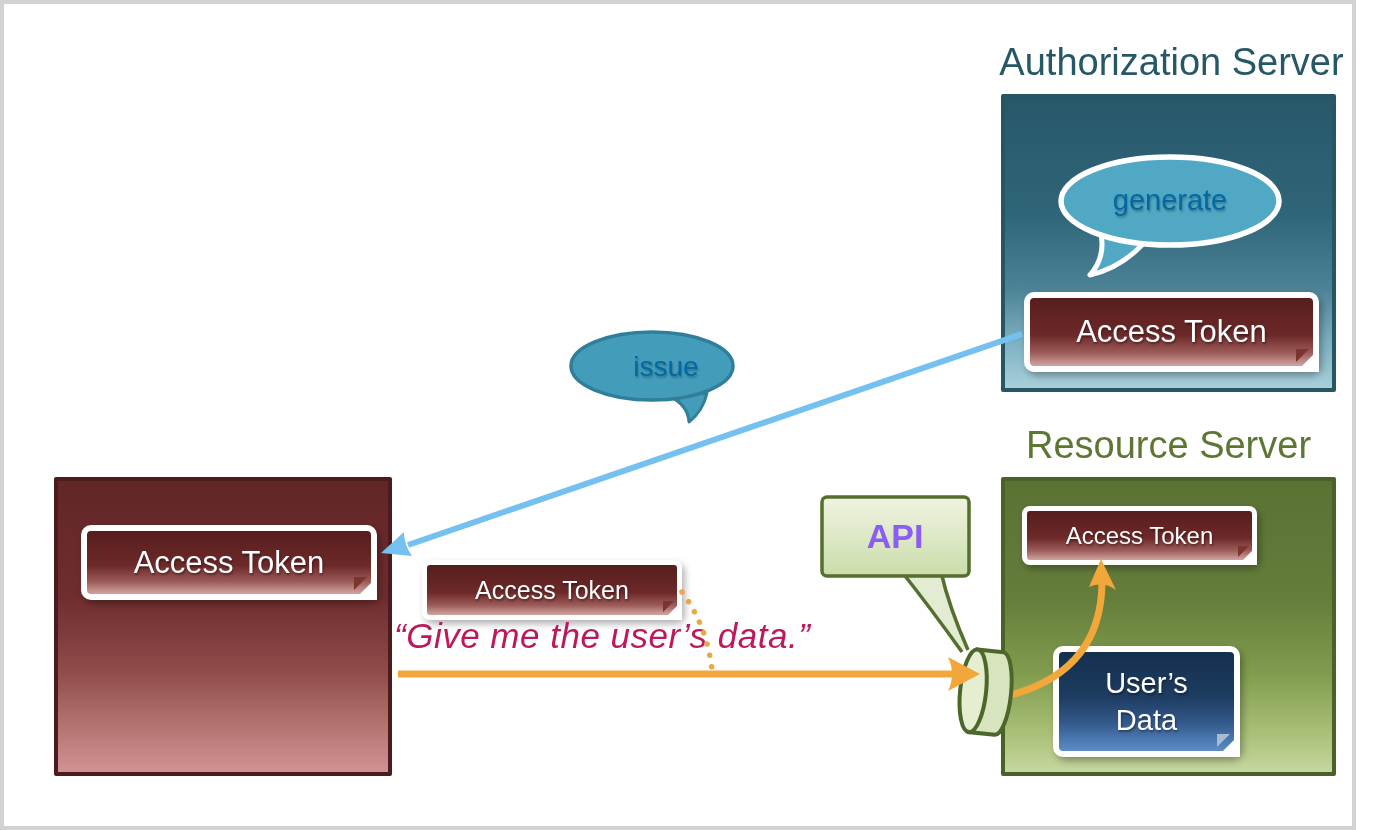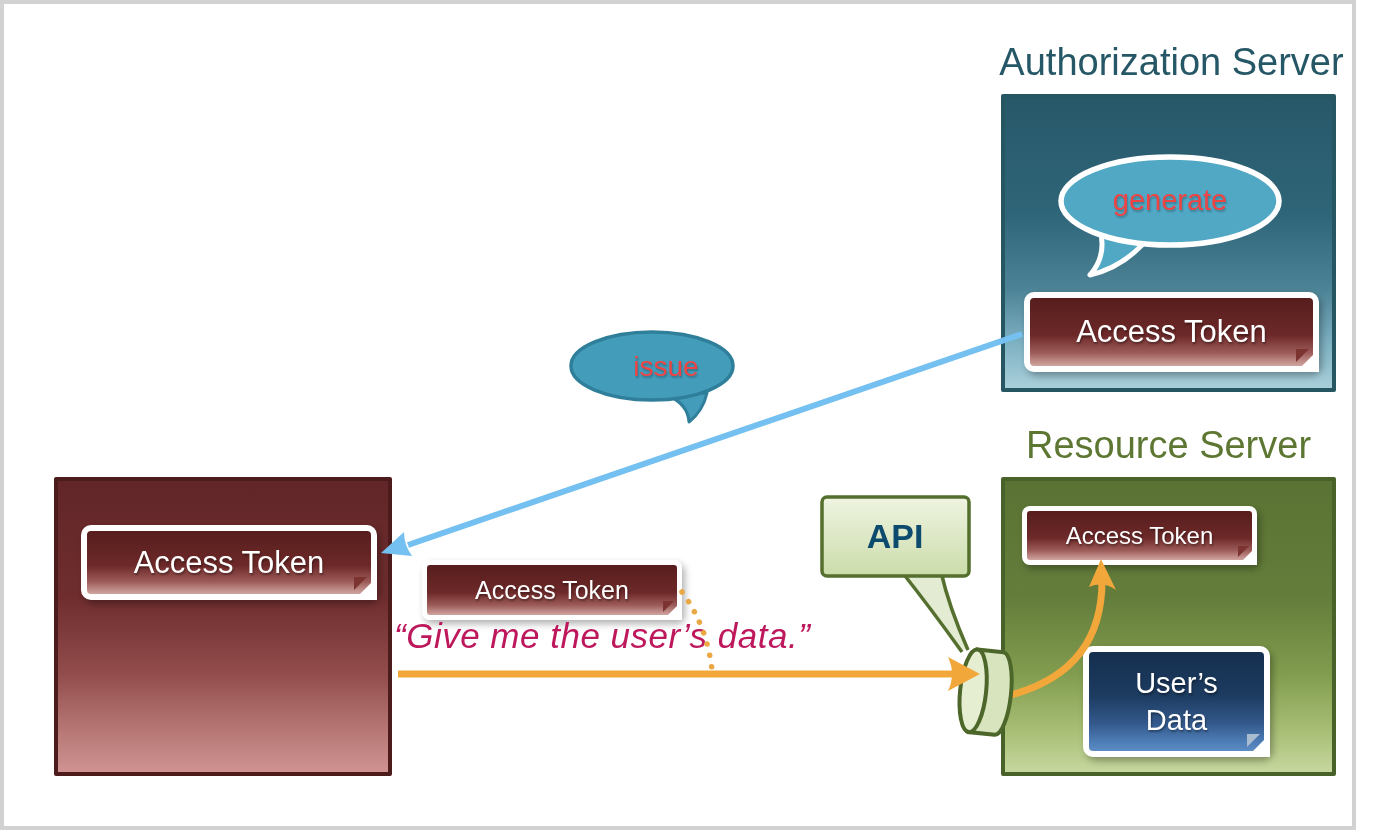--- a/index.html
+++ b/index.html
@@ -79,7 +79,7 @@
   }
 
   
-  .bubble-label { z-index:30; text-align:center; color:#ef4444;
+  .bubble-label { z-index:30; text-align:center; color:#0369a1;
                   text-shadow:1px 2px 2px rgba(0,0,0,0.25); white-space:nowrap; }
   .generate-label { left:1066px; top:180px; width:200px; font-size:29px; }
   .issue-label    { left:582px;  top:347px; width:160px; font-size:28px; }

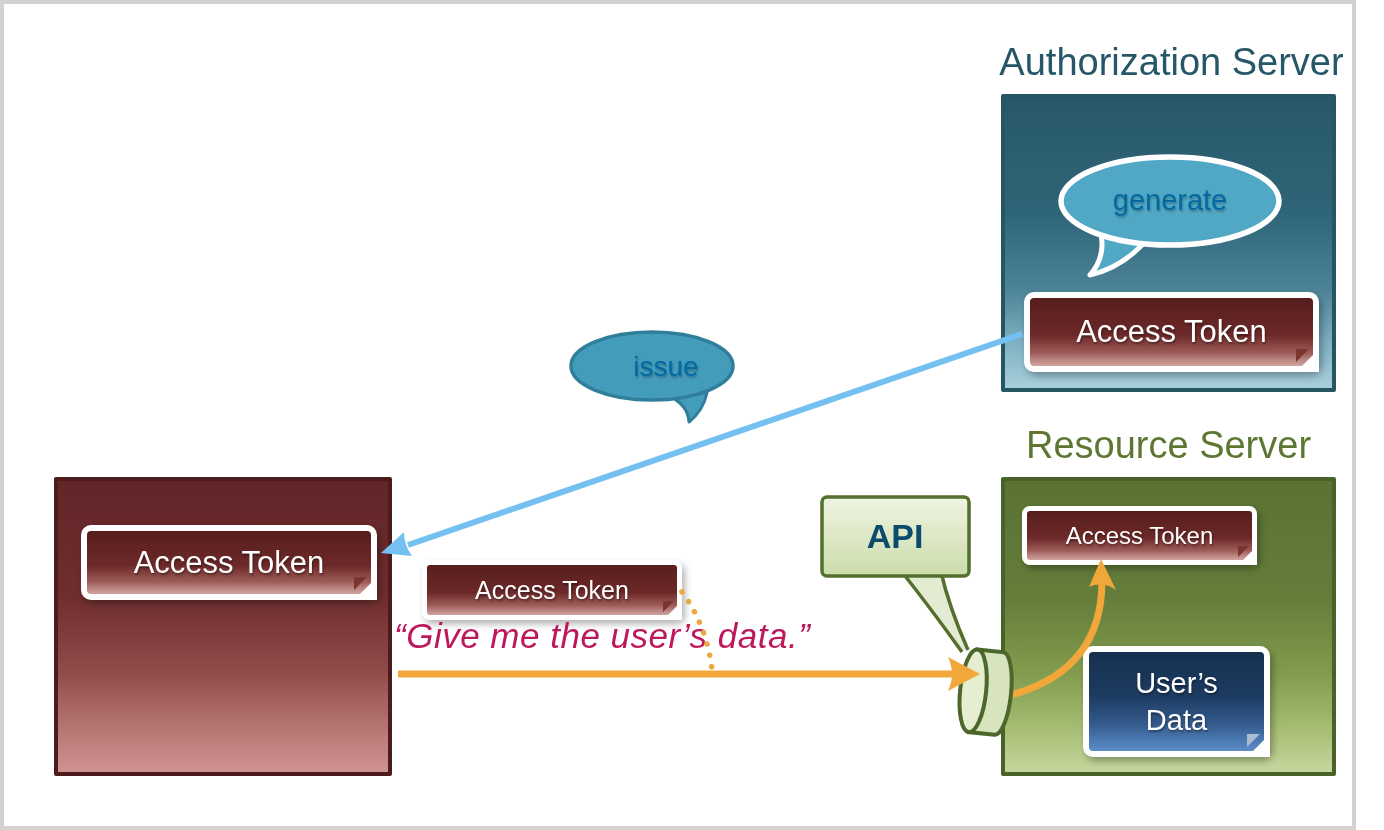--- a/index.html
+++ b/index.html
@@ -84,7 +84,7 @@
   .generate-label { left:1066px; top:180px; width:200px; font-size:29px; }
   .issue-label    { left:582px;  top:347px; width:160px; font-size:28px; }
   .api-label      { left:816px;  top:513px; width:150px; font-size:34px; font-weight:bold;
-                    color:#0c4a6e; text-shadow:none; }
+                    color:#8b5cf6; text-shadow:none; }
 
   
   .overlay { position:absolute; left:0; top:0; width:1384px; height:830px; z-index:20; pointer-events:none; }

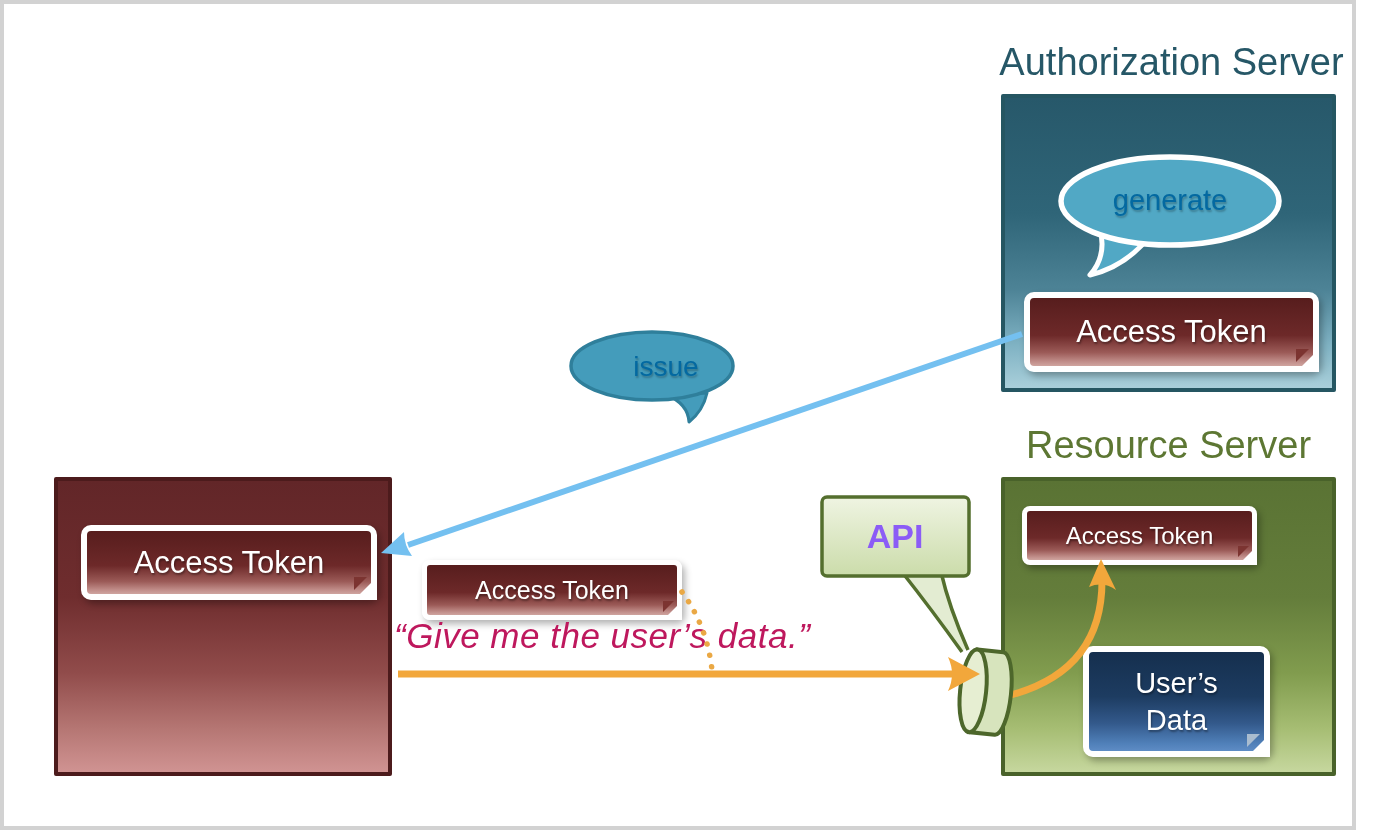--- a/index.html
+++ b/index.html
@@ -59,7 +59,7 @@
   .client-token { left:77px;  top:513px; width:296px; height:75px; font-size:31px; }
   .mid-token    { left:418px; top:548px; width:260px; height:60px; font-size:25px; border-width:5px; border-radius:8px; }
   .res-token    { left:1018px; top:494px; width:235px; height:59px; font-size:24px; border-width:5px; border-radius:8px; }
-  .users-data   { left:1079px; top:642px; width:187px; height:111px; font-size:29px; flex-direction:column; line-height:37px; }
+  .users-data   { left:1049px; top:642px; width:187px; height:111px; font-size:29px; flex-direction:column; line-height:37px; }
 
   
   .fold { position:absolute; right:-6px; bottom:-6px; width:0; height:0;

